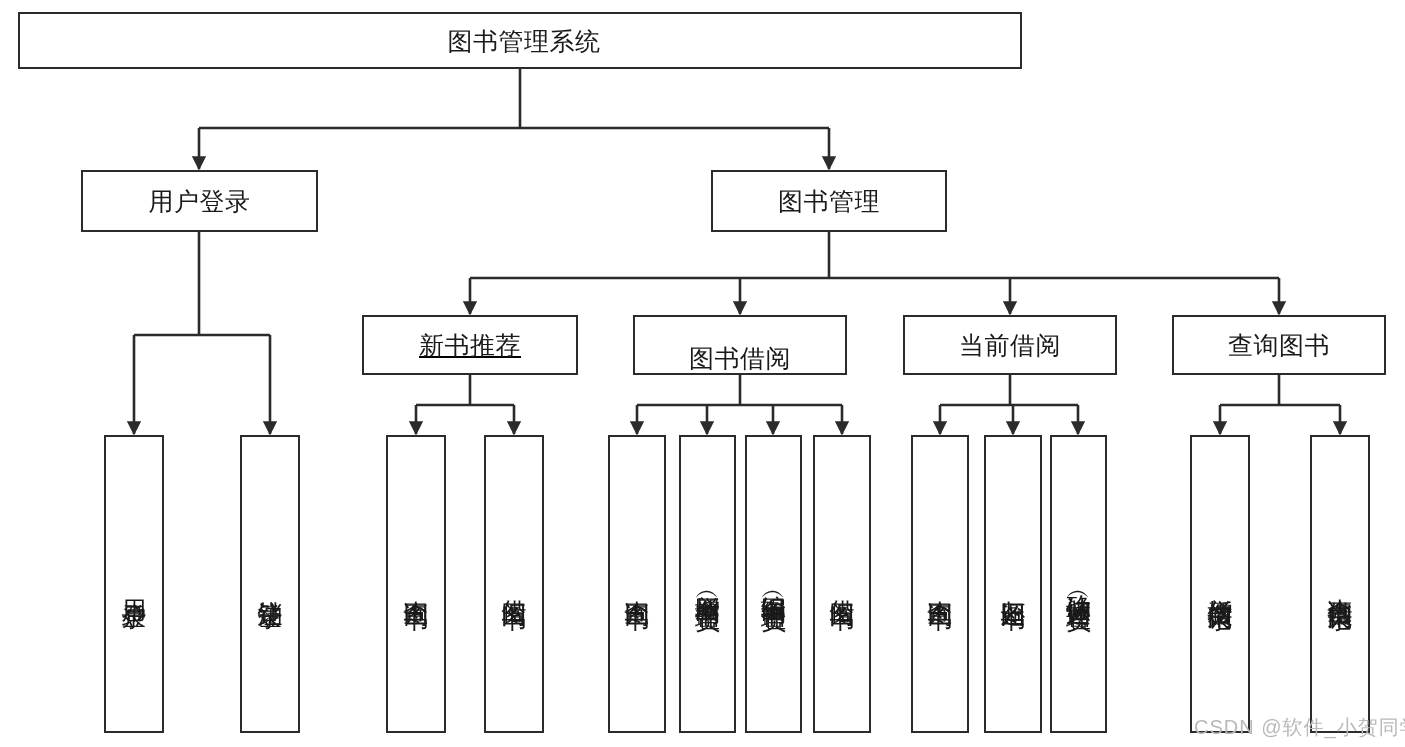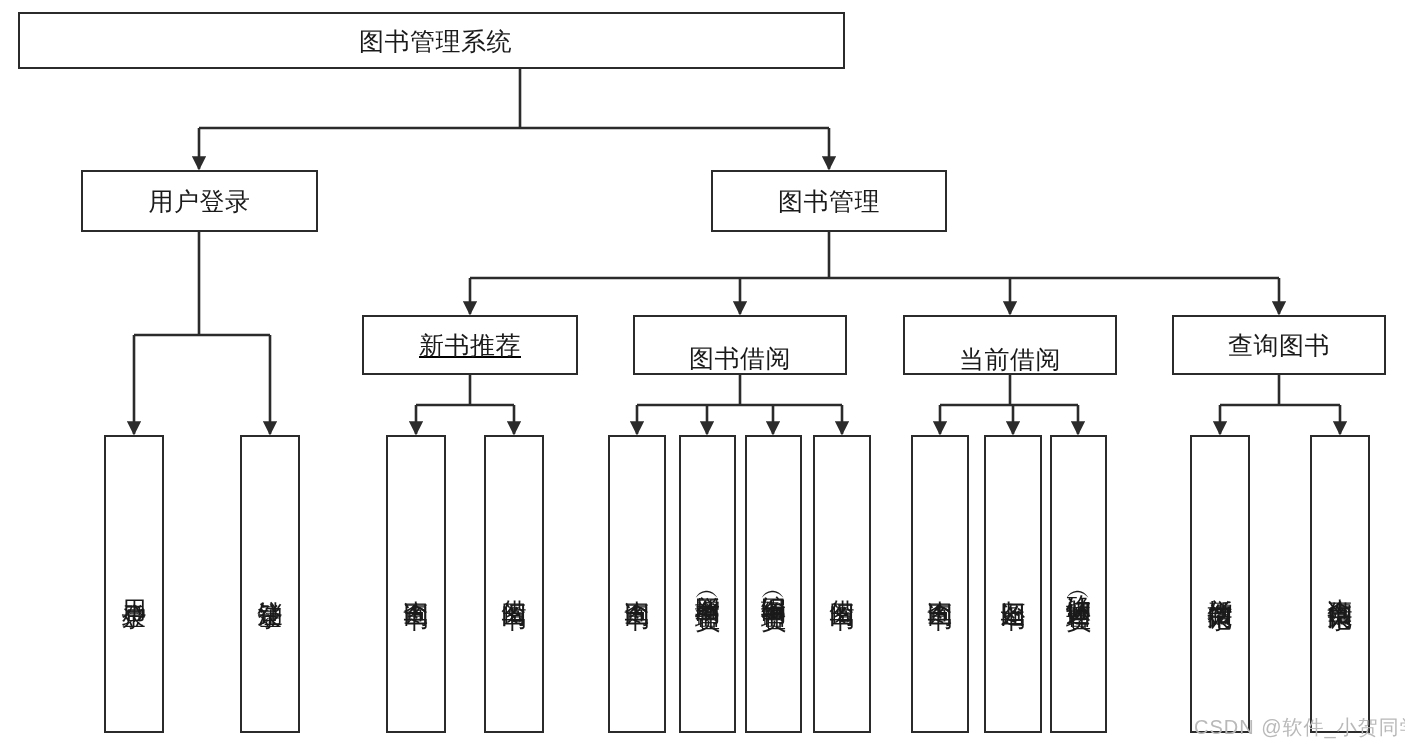--- a/index.html
+++ b/index.html
@@ -111,7 +111,7 @@
       </g>
   </svg>
   <div id="node-layer">
-      <div class="node horizontal" style="left: 18px; top: 12px; width: 827px; height: 57px; border-color: rgb(43, 43, 43); background: rgb(255, 255, 255); padding-left: 8px;">
+      <div class="node horizontal" style="left: 18px; top: 12px; width: 1004px; height: 57px; border-color: rgb(43, 43, 43); background: rgb(255, 255, 255); padding-left: 8px;">
         <span class="label" style="color: rgb(26, 26, 26);">图书管理系统</span>
       </div>
       <div class="node horizontal" style="left: 81px; top: 170px; width: 237px; height: 62px; border-color: rgb(43, 43, 43); background: rgb(255, 255, 255);">

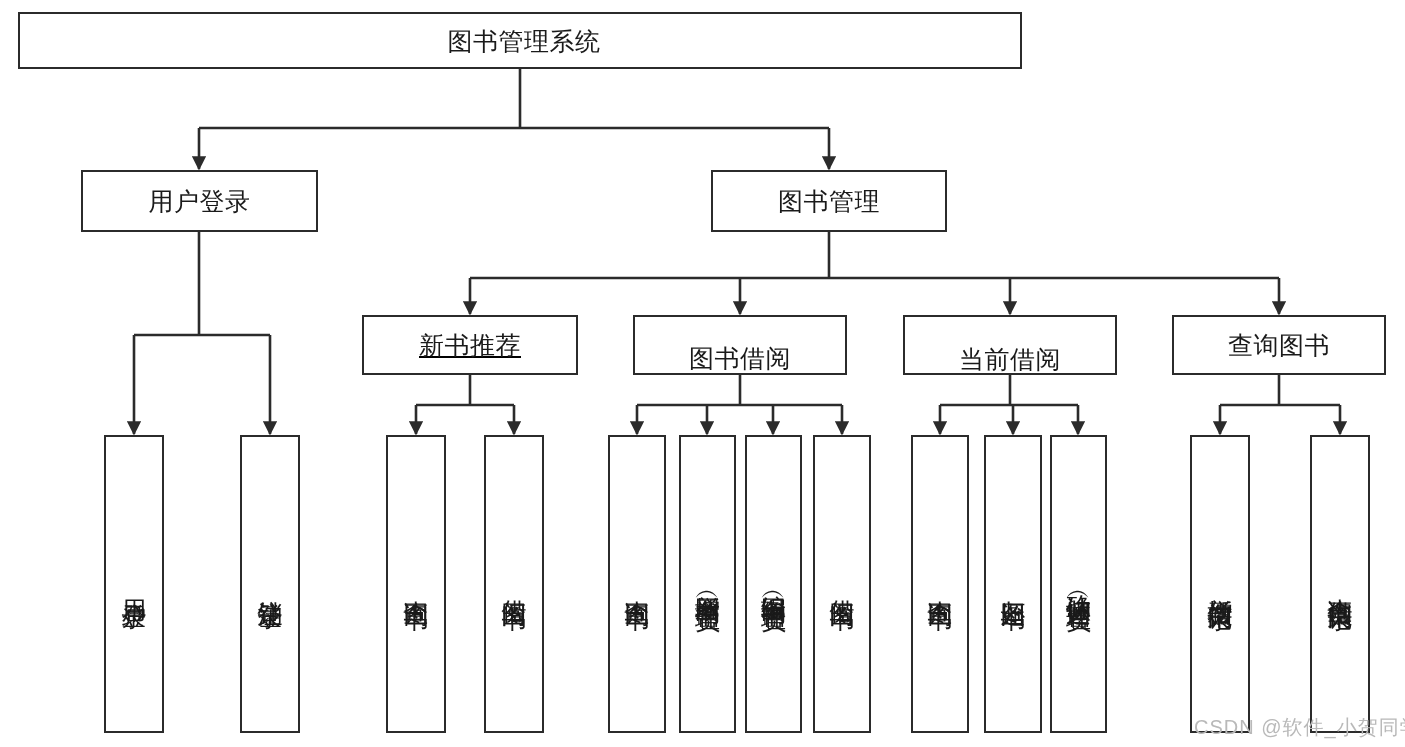--- a/index.html
+++ b/index.html
@@ -126,7 +126,7 @@
       <div class="node horizontal" style="left: 633px; top: 315px; width: 214px; height: 60px; border-color: rgb(43, 43, 43); background: rgb(255, 255, 255);">
         <span class="label" style="color: rgb(26, 26, 26); margin-top: 26px;">图书借阅</span>
       </div>
-      <div class="node horizontal" style="left: 903px; top: 315px; width: 214px; height: 60px; border-color: rgb(43, 43, 43); background: rgb(255, 255, 255); align-items: flex-end;">
+      <div class="node horizontal" style="left: 903px; top: 315px; width: 214px; height: 60px; border-color: rgb(43, 43, 43); background: rgb(255, 255, 255);">
         <span class="label" style="color: rgb(26, 26, 26);">当前借阅</span>
       </div>
       <div class="node horizontal" style="left: 1172px; top: 315px; width: 214px; height: 60px; border-color: rgb(43, 43, 43); background: rgb(255, 255, 255);">

